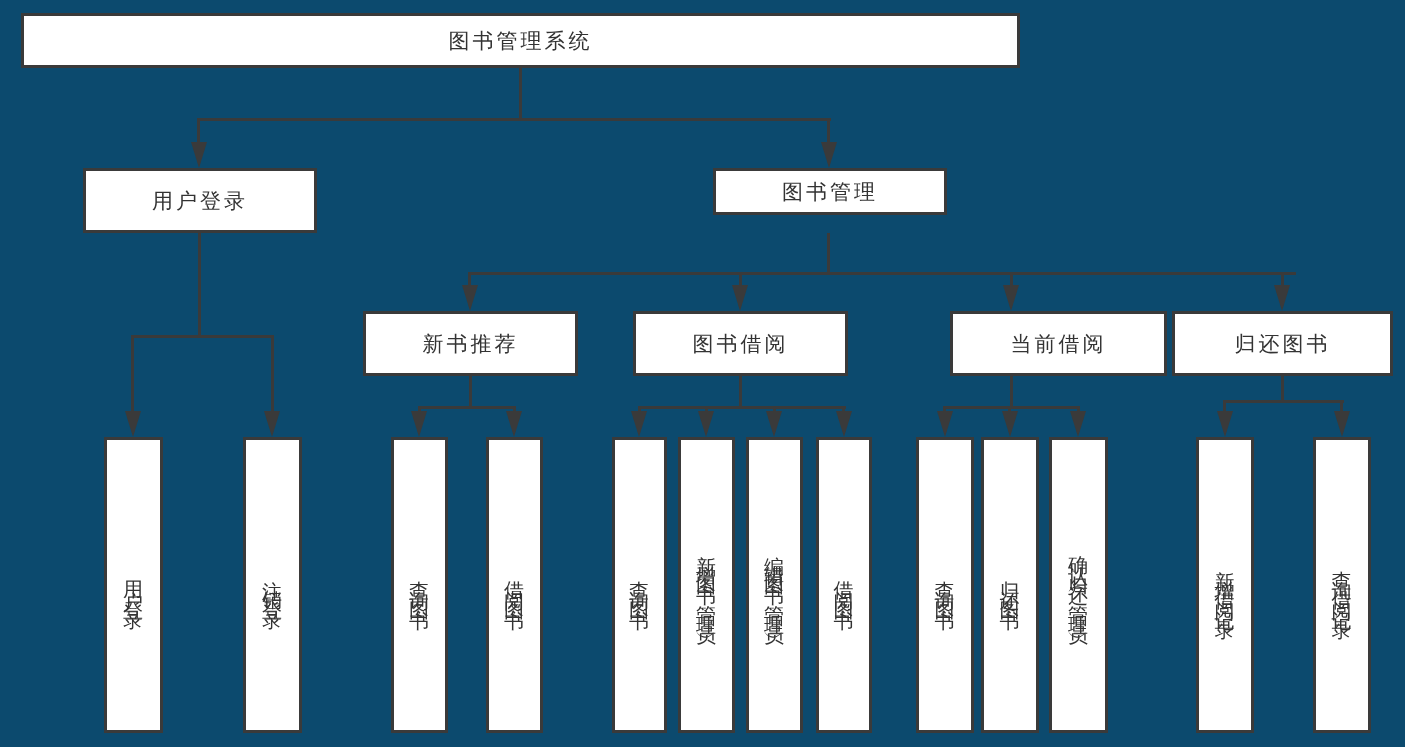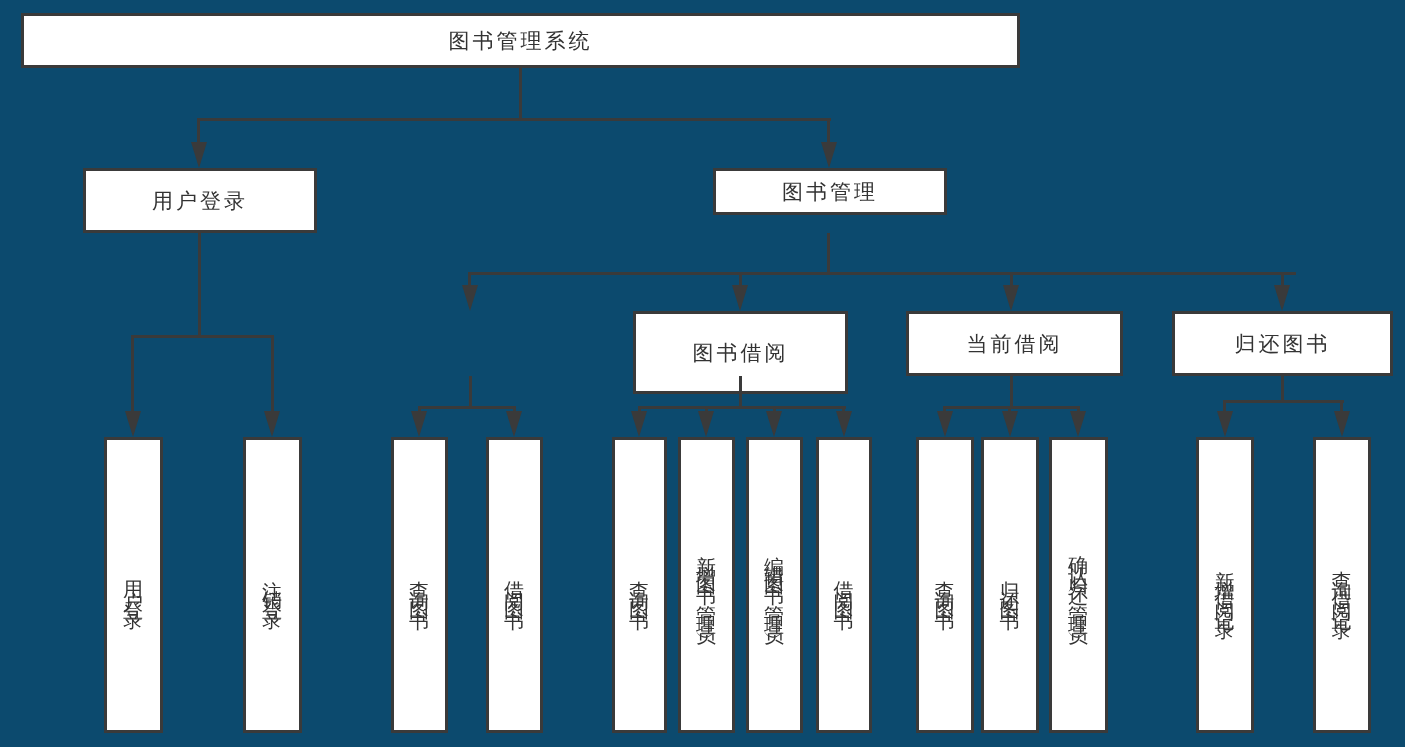--- a/index.html
+++ b/index.html
@@ -77,6 +77,9 @@
     <span class="h-label">图书管理</span>
   </div>
 
+  <div class="box" style="left:363px;top:311px;width:215px;height:65px">
+    <span class="h-label">新书推荐</span>
+  </div>
   <div class="box" style="left:633px;top:311px;width:215px;height:83px">
     <span class="h-label">图书借阅</span>
   </div>

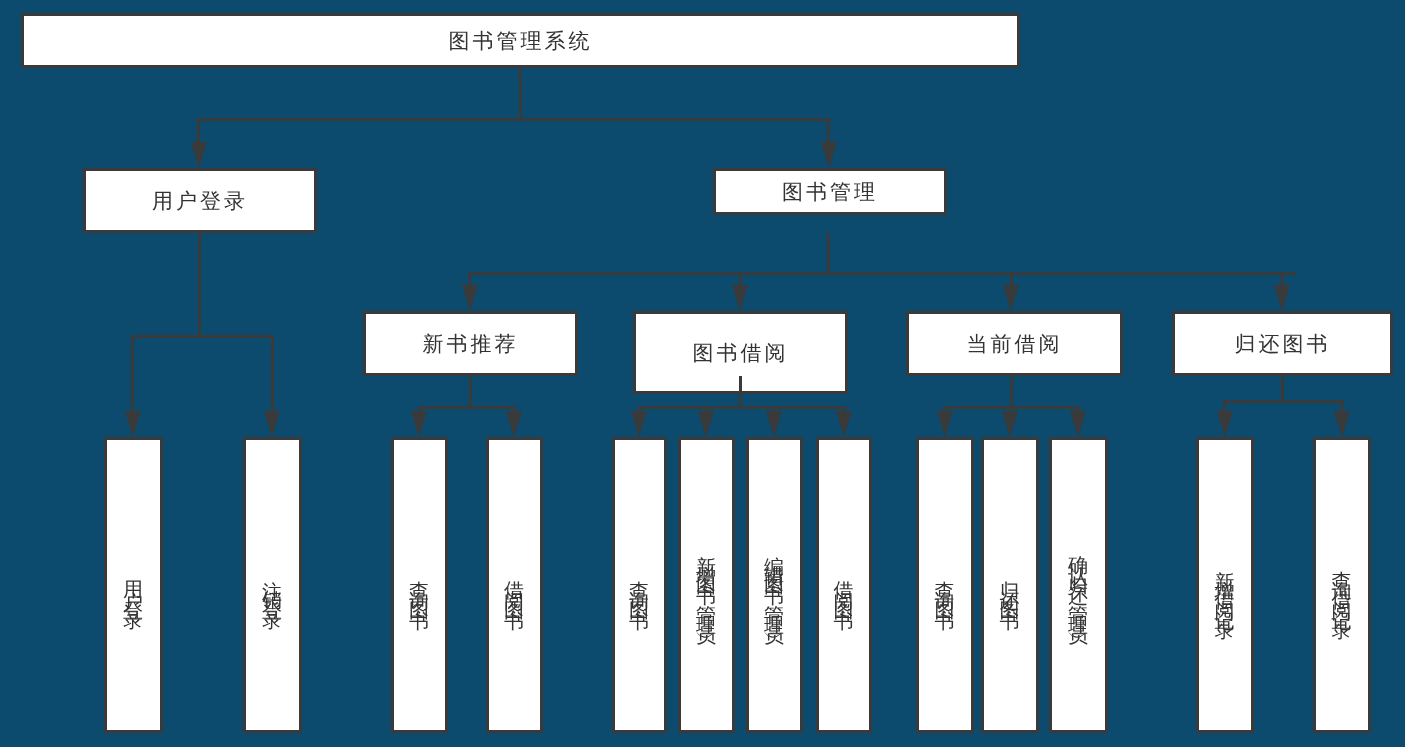--- a/index.html
+++ b/index.html
@@ -80,7 +80,7 @@
   <div class="box" style="left:363px;top:311px;width:215px;height:65px">
     <span class="h-label">新书推荐</span>
   </div>
-  <div class="box" style="left:633px;top:311px;width:215px;height:83px">
+  <div class="box" style="left:633px;top:311px;width:215px;height:65px">
     <span class="h-label">图书借阅</span>
   </div>
   <div class="box" style="left:906px;top:311px;width:217px;height:65px">

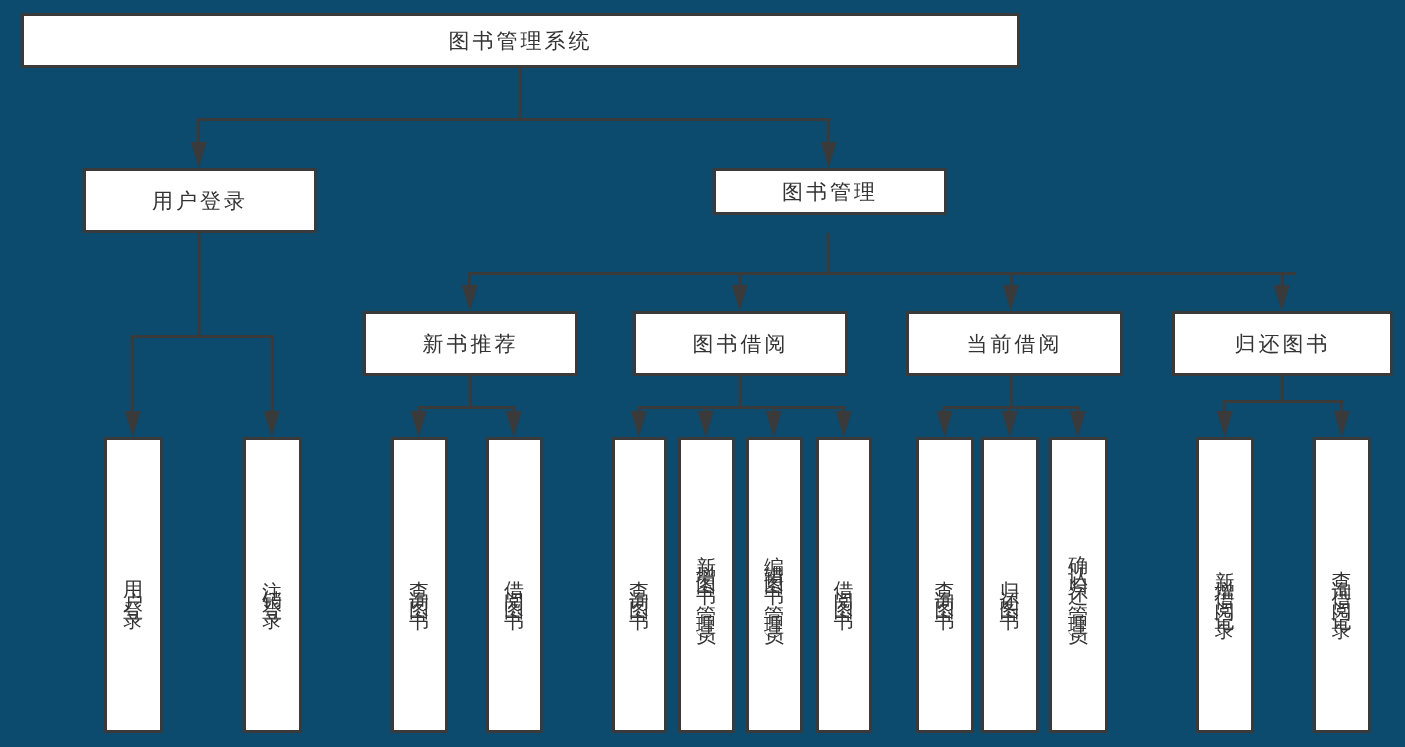--- a/index.html
+++ b/index.html
@@ -83,7 +83,7 @@
   <div class="box" style="left:633px;top:311px;width:215px;height:65px">
     <span class="h-label">图书借阅</span>
   </div>
-  <div class="box" style="left:906px;top:311px;width:217px;height:65px">
+  <div class="box" style="left:950px;top:311px;width:217px;height:65px">
     <span class="h-label">当前借阅</span>
   </div>
   <div class="box" style="left:1172px;top:311px;width:221px;height:65px">

